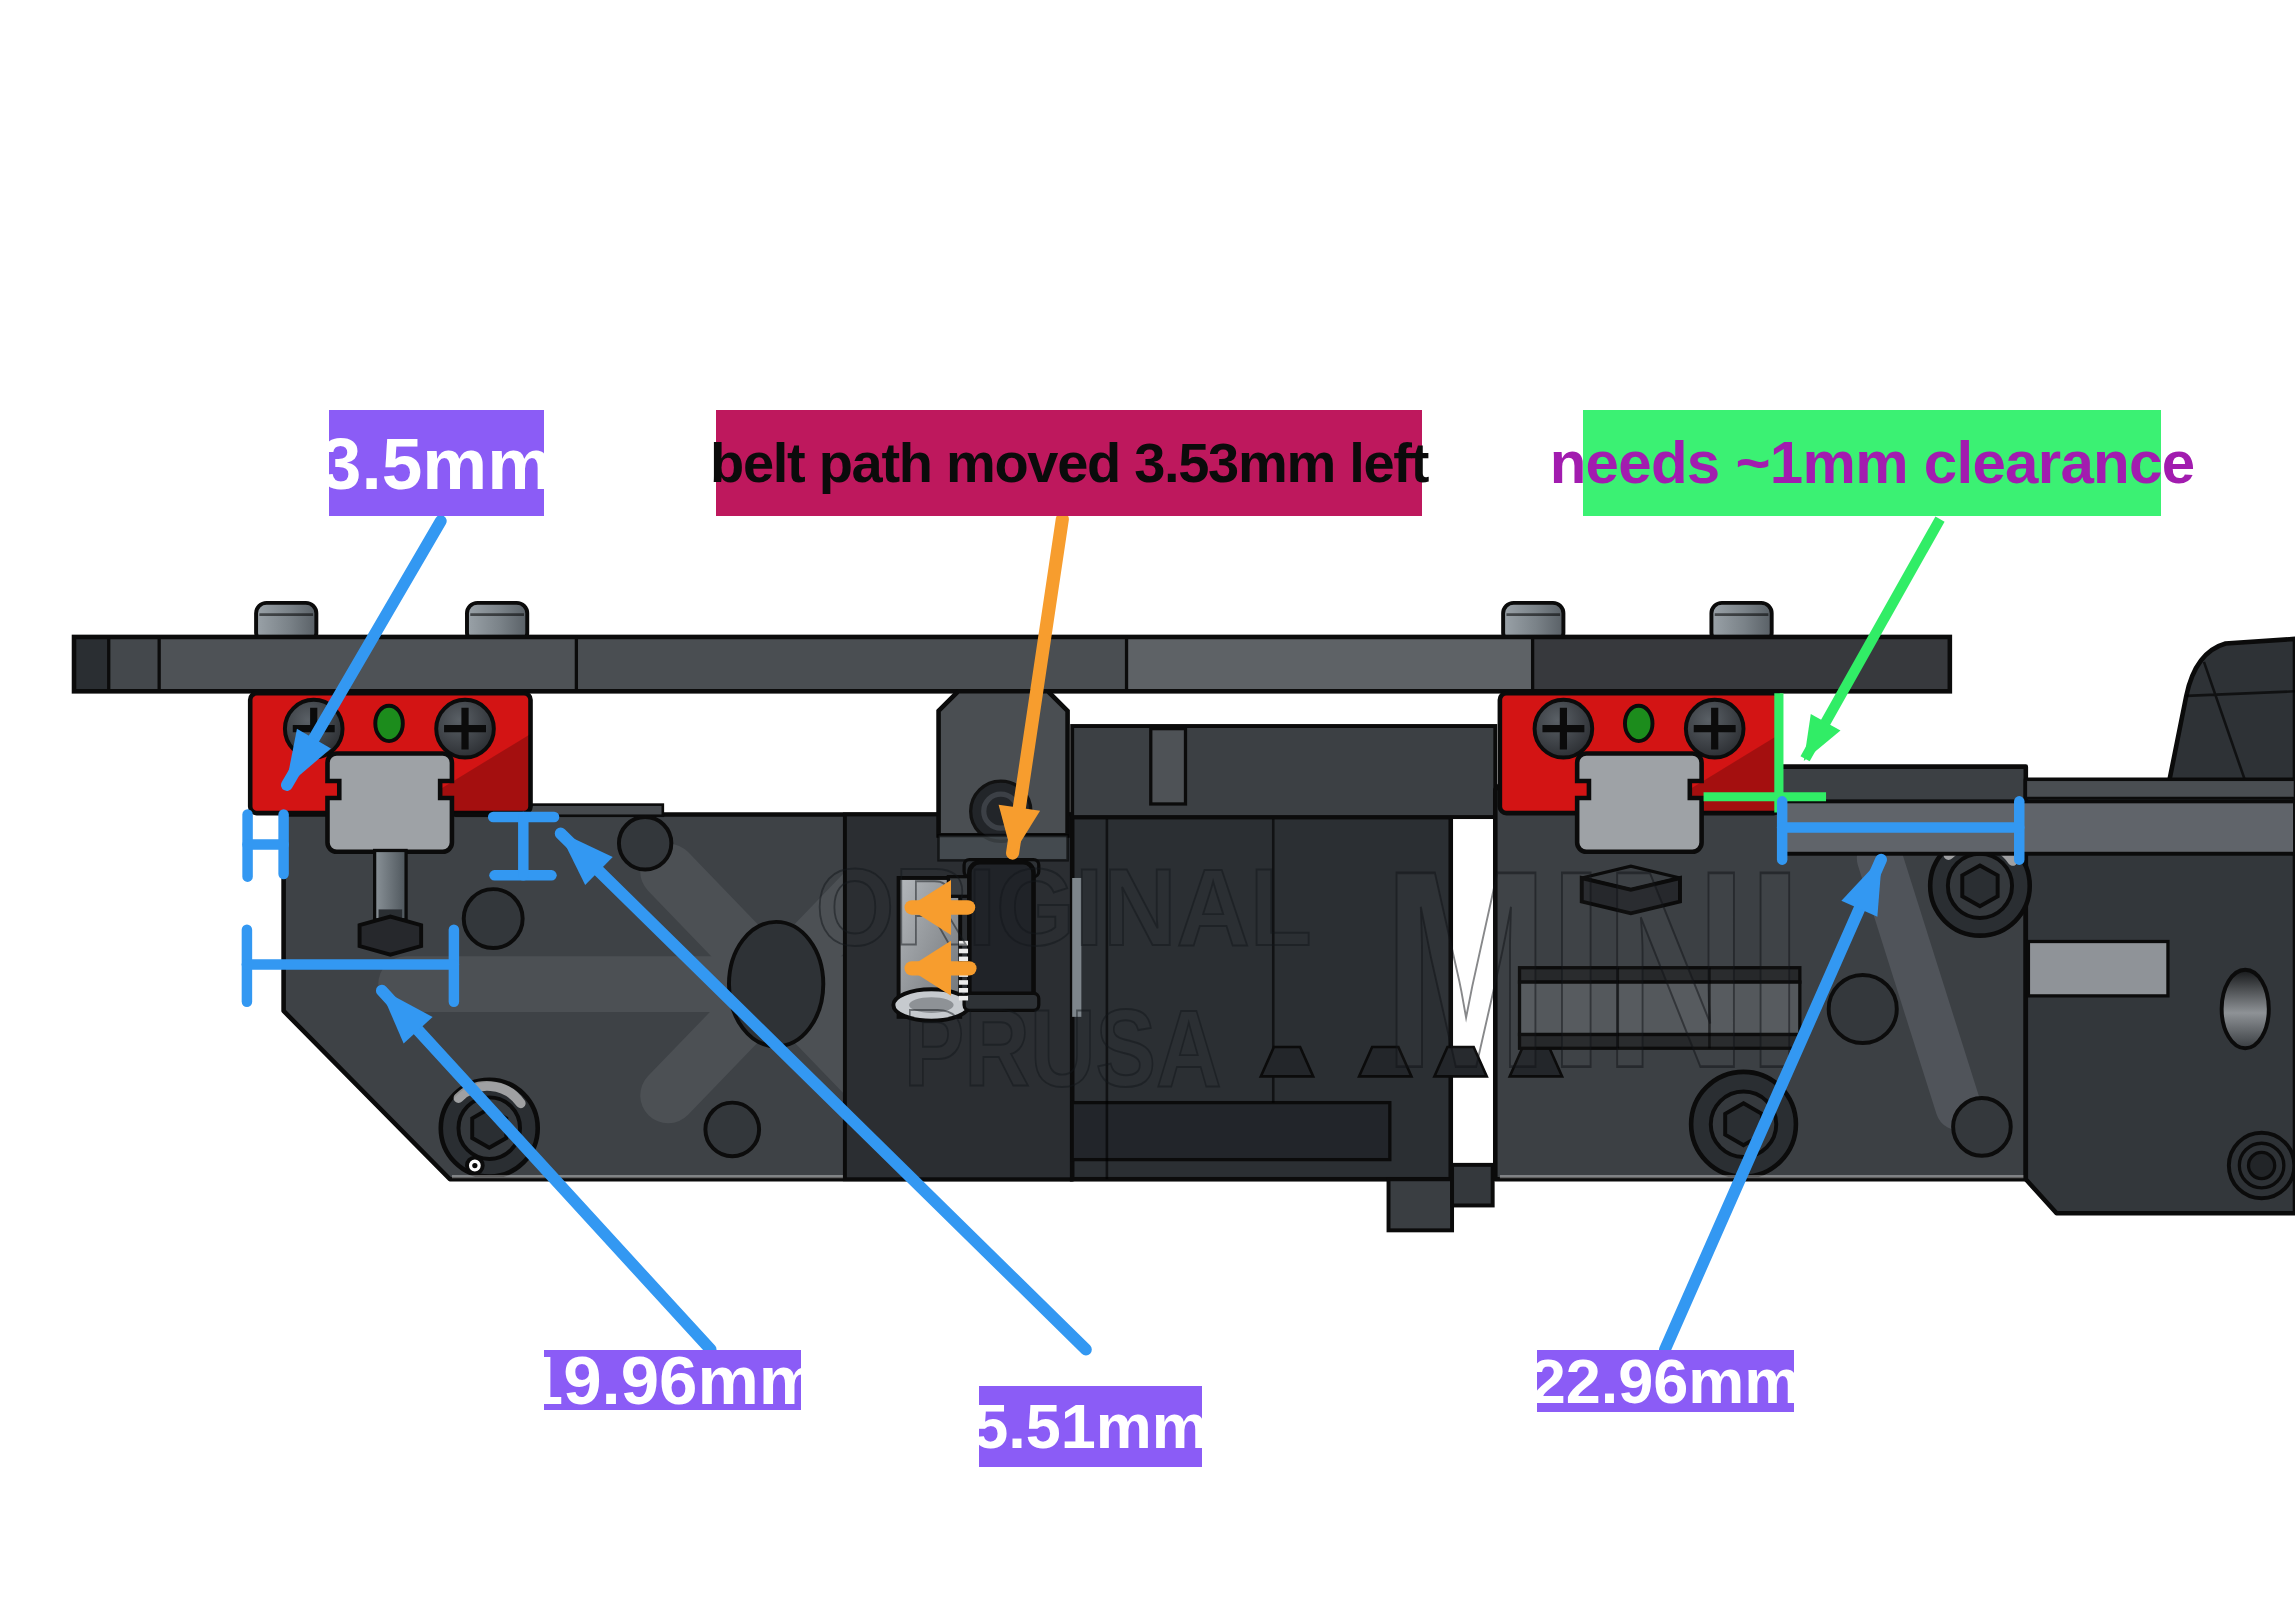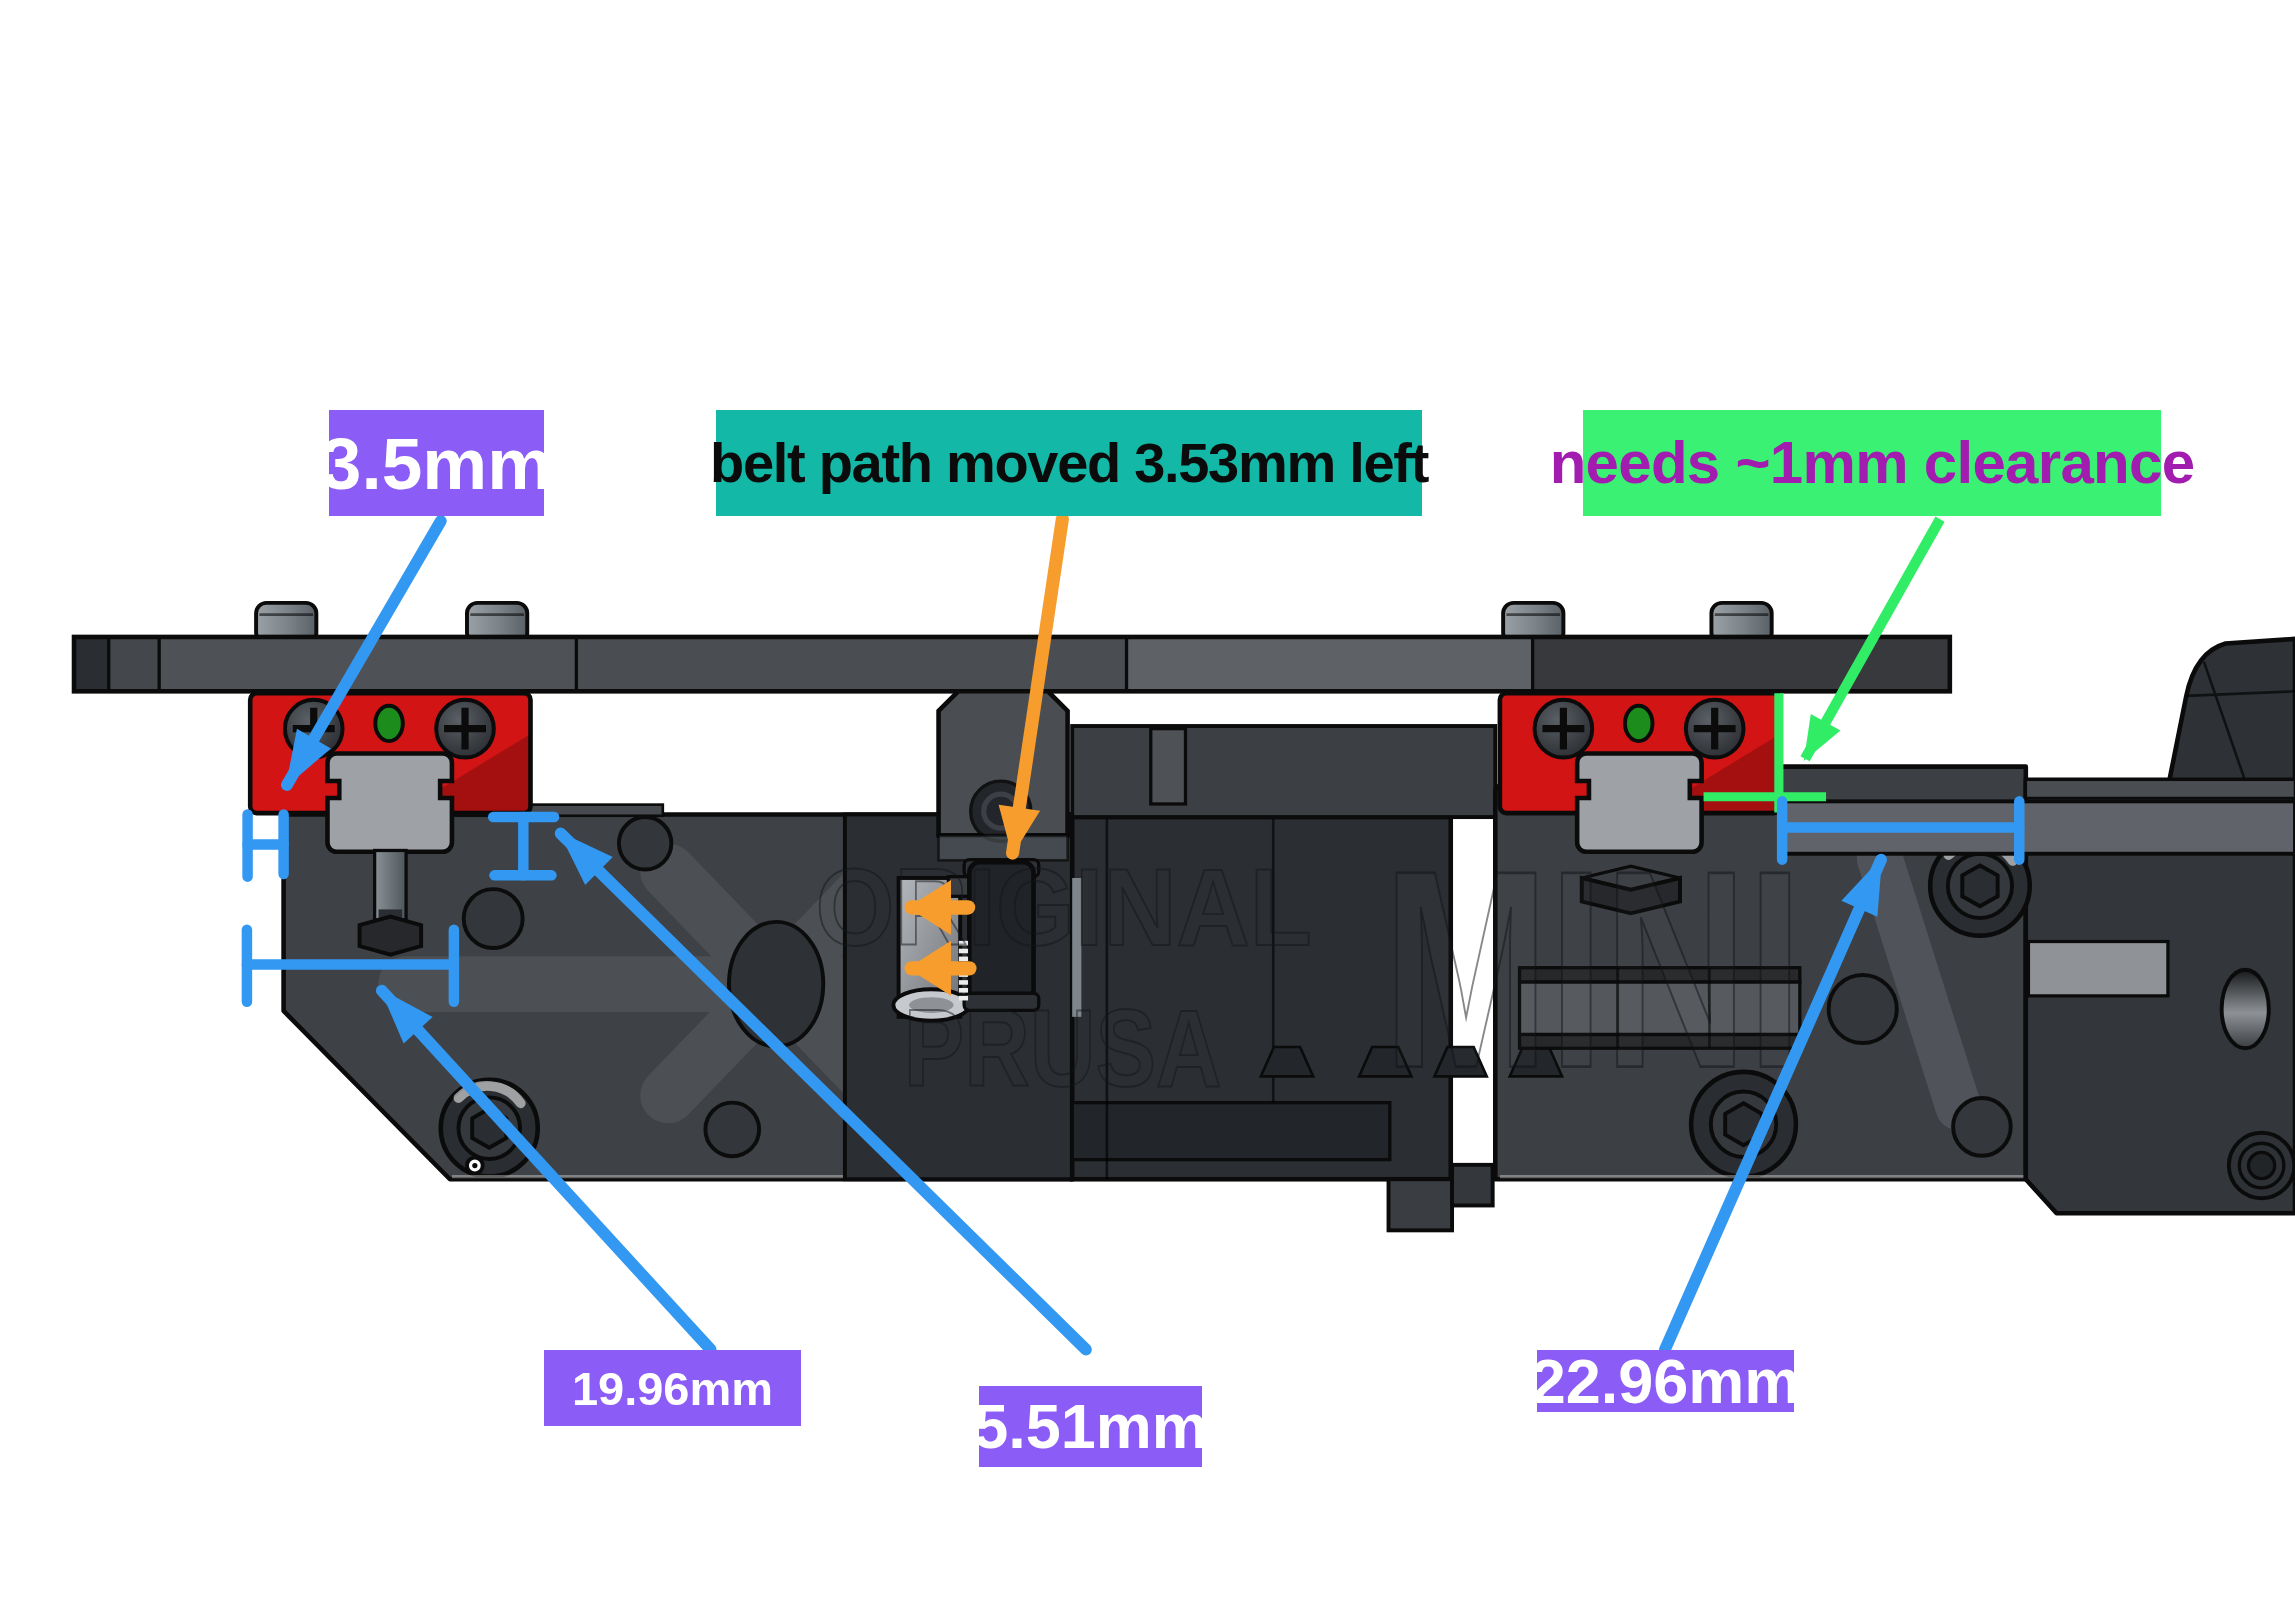--- a/index.html
+++ b/index.html
@@ -18,7 +18,7 @@
     white-space:nowrap;
   }
   .callout.blue{background:#8b5cf6;color:#ffffff;}
-  .callout.orange{background:#14b8a6;color:#0b0b0b;}
+  .callout.orange{background:#be185d;color:#0b0b0b;}
   .callout.green{background:#3BF173;color:#a21caf;}
   #lbl-3-5   {left:329px;top:410px;width:215px;height:106px;font-size:73px;}
   #lbl-belt  {left:716px;top:410px;width:706px;height:106px;font-size:56px;letter-spacing:-1.3px;}

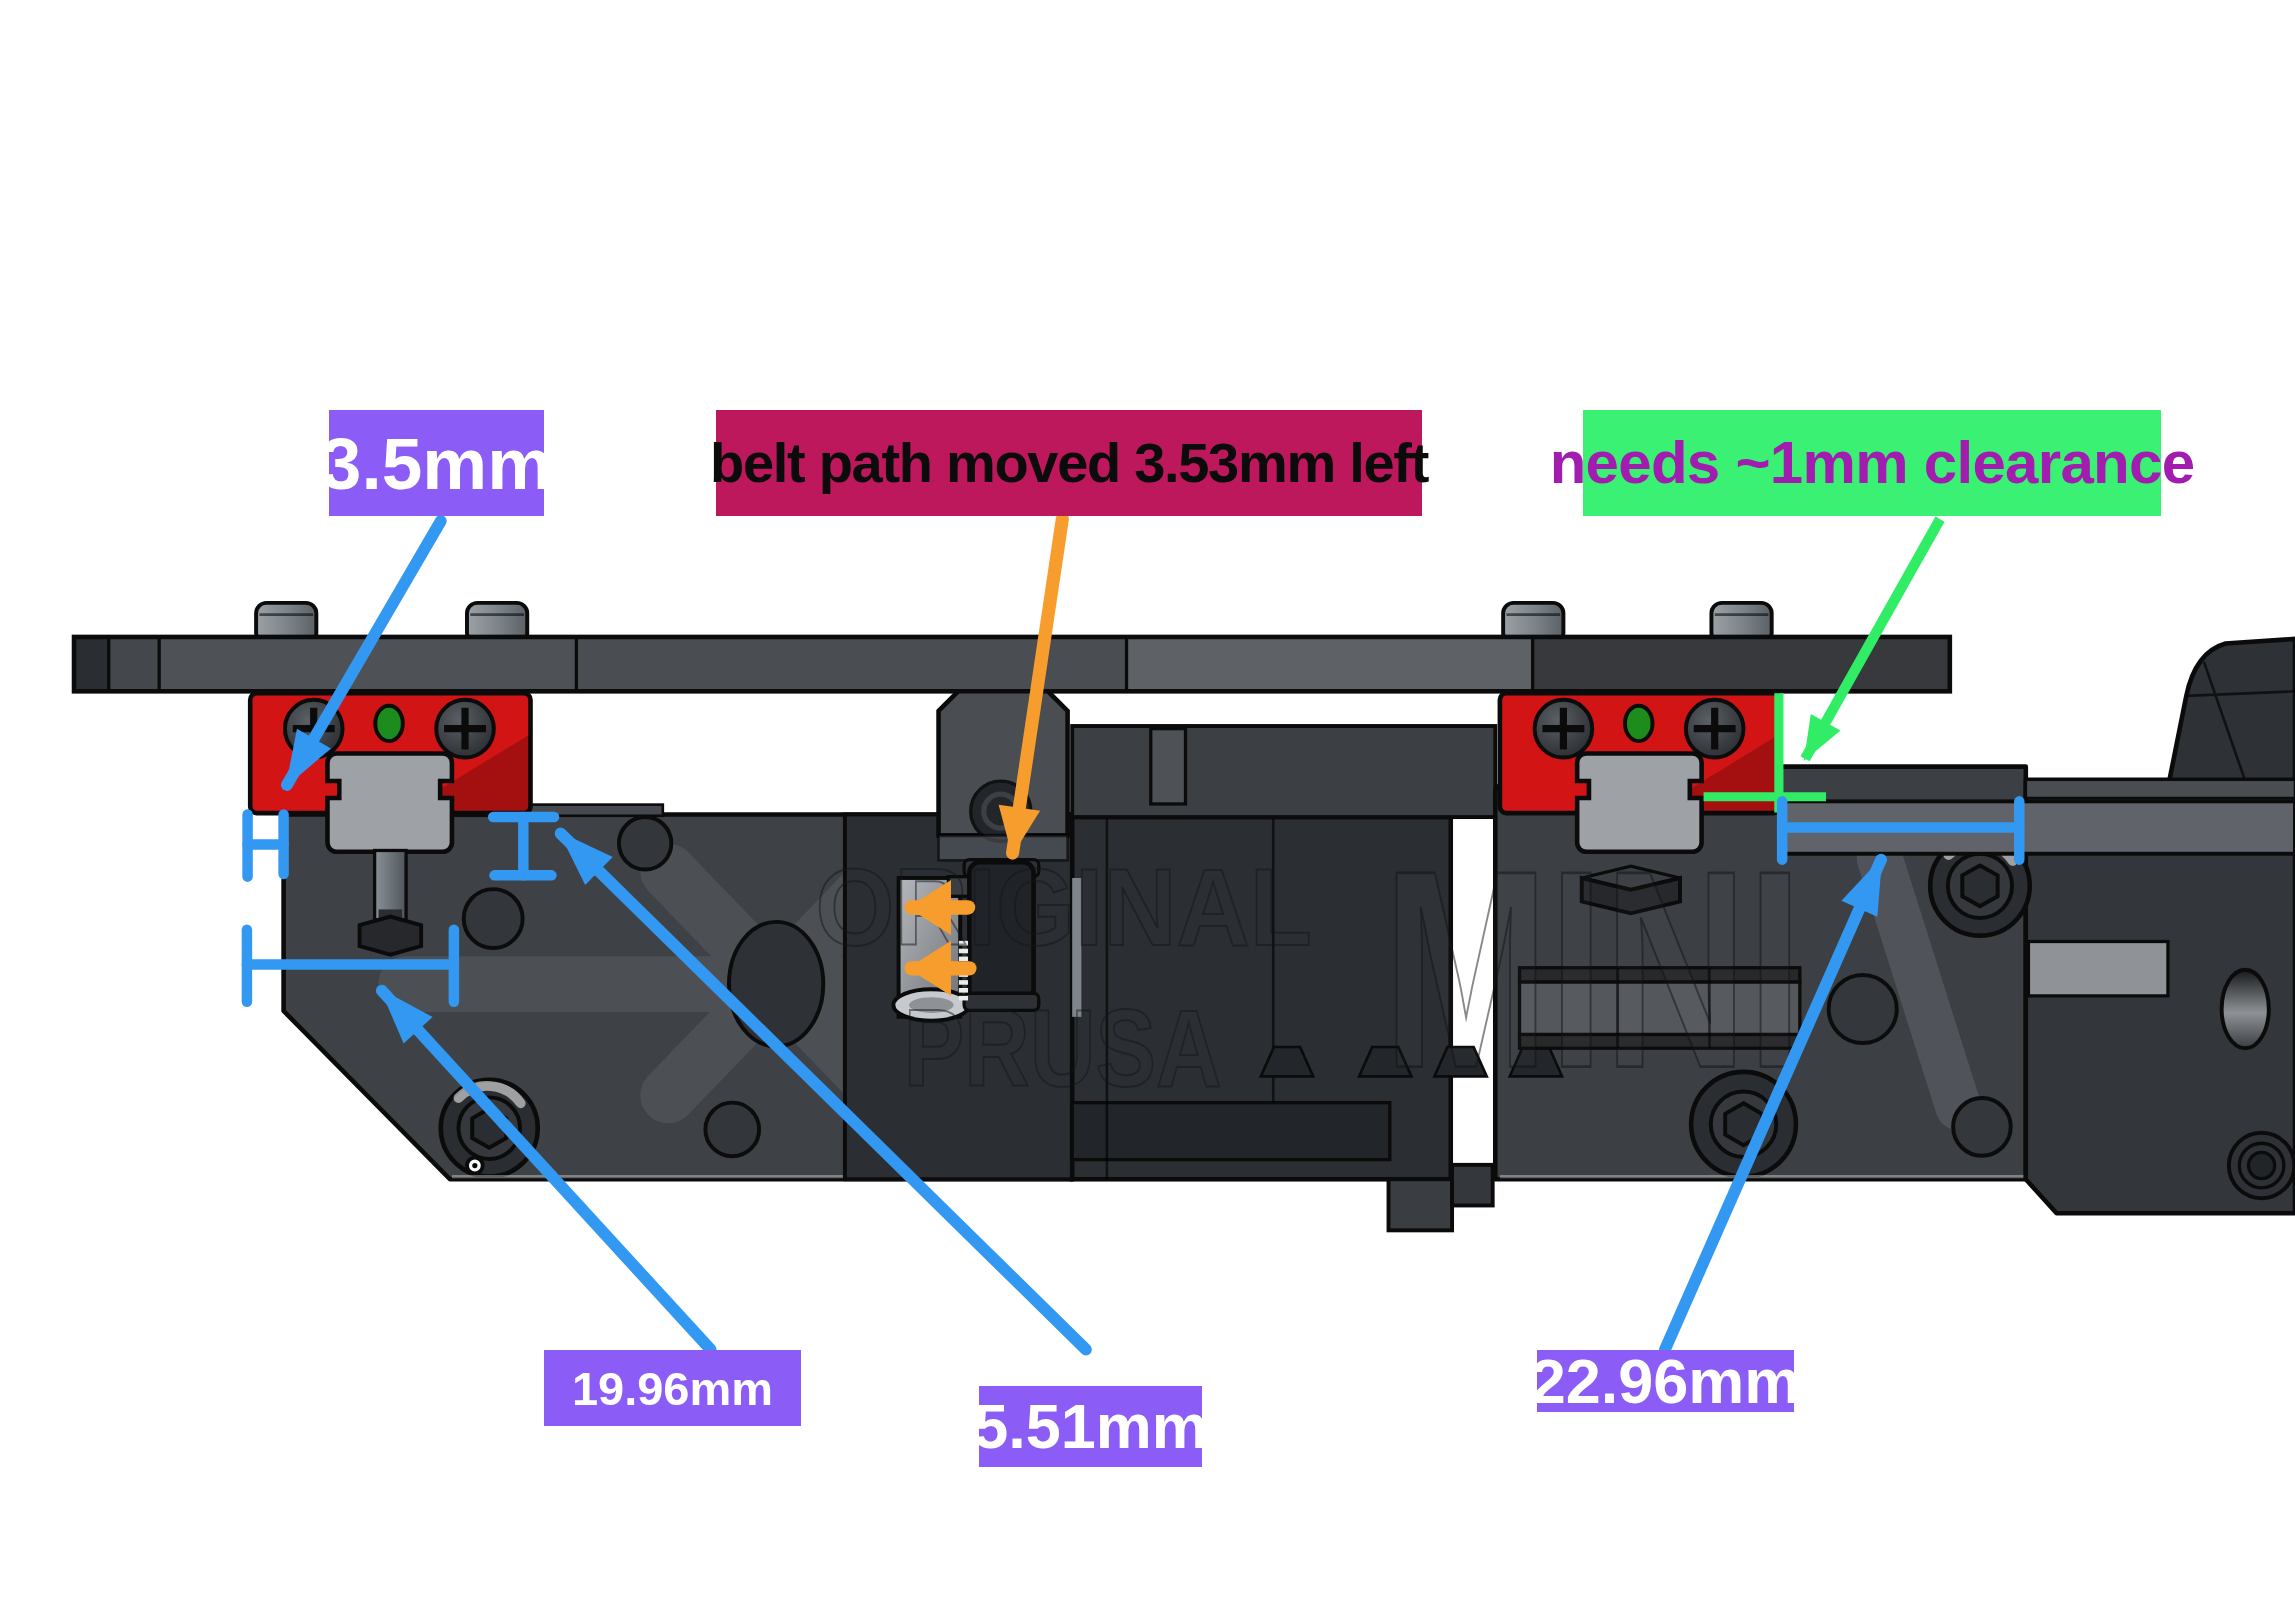--- a/index.html
+++ b/index.html
@@ -23,7 +23,7 @@
   #lbl-3-5   {left:329px;top:410px;width:215px;height:106px;font-size:73px;}
   #lbl-belt  {left:716px;top:410px;width:706px;height:106px;font-size:56px;letter-spacing:-1.3px;}
   #lbl-clear {left:1583px;top:410px;width:578px;height:106px;font-size:60px;letter-spacing:-0.7px;}
-  #lbl-19-96 {left:544px;top:1350px;width:257px;height:76px;font-size:47px;}
+  #lbl-19-96 {left:544px;top:1350px;width:257px;height:60px;font-size:69px;}
   #lbl-5-51  {left:979px;top:1350px;width:223px;height:81px;font-size:63px;margin-top:36px;}
   #lbl-22-96 {left:1537px;top:1350px;width:257px;height:62px;font-size:63px;}
 </style>

